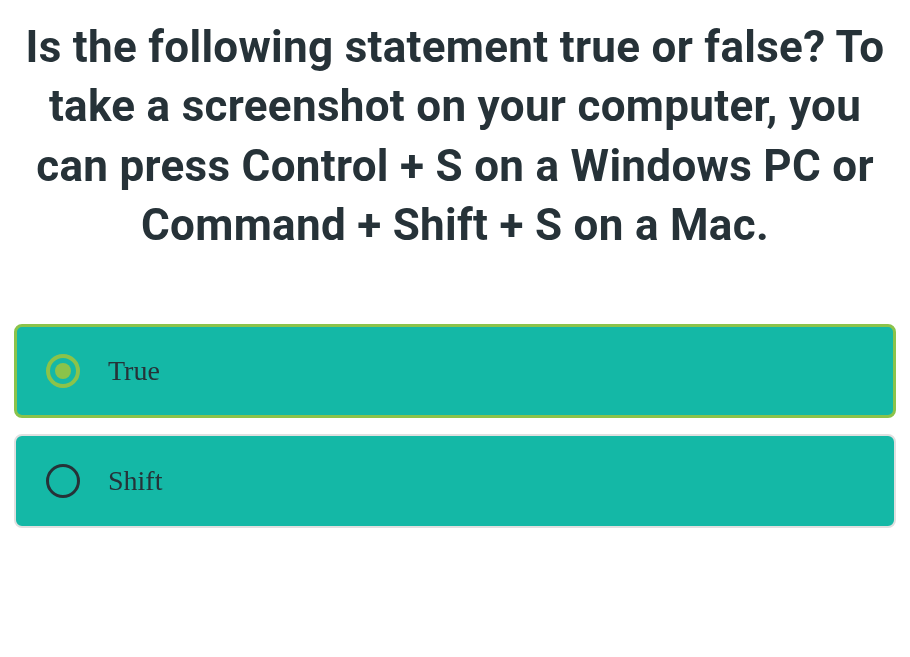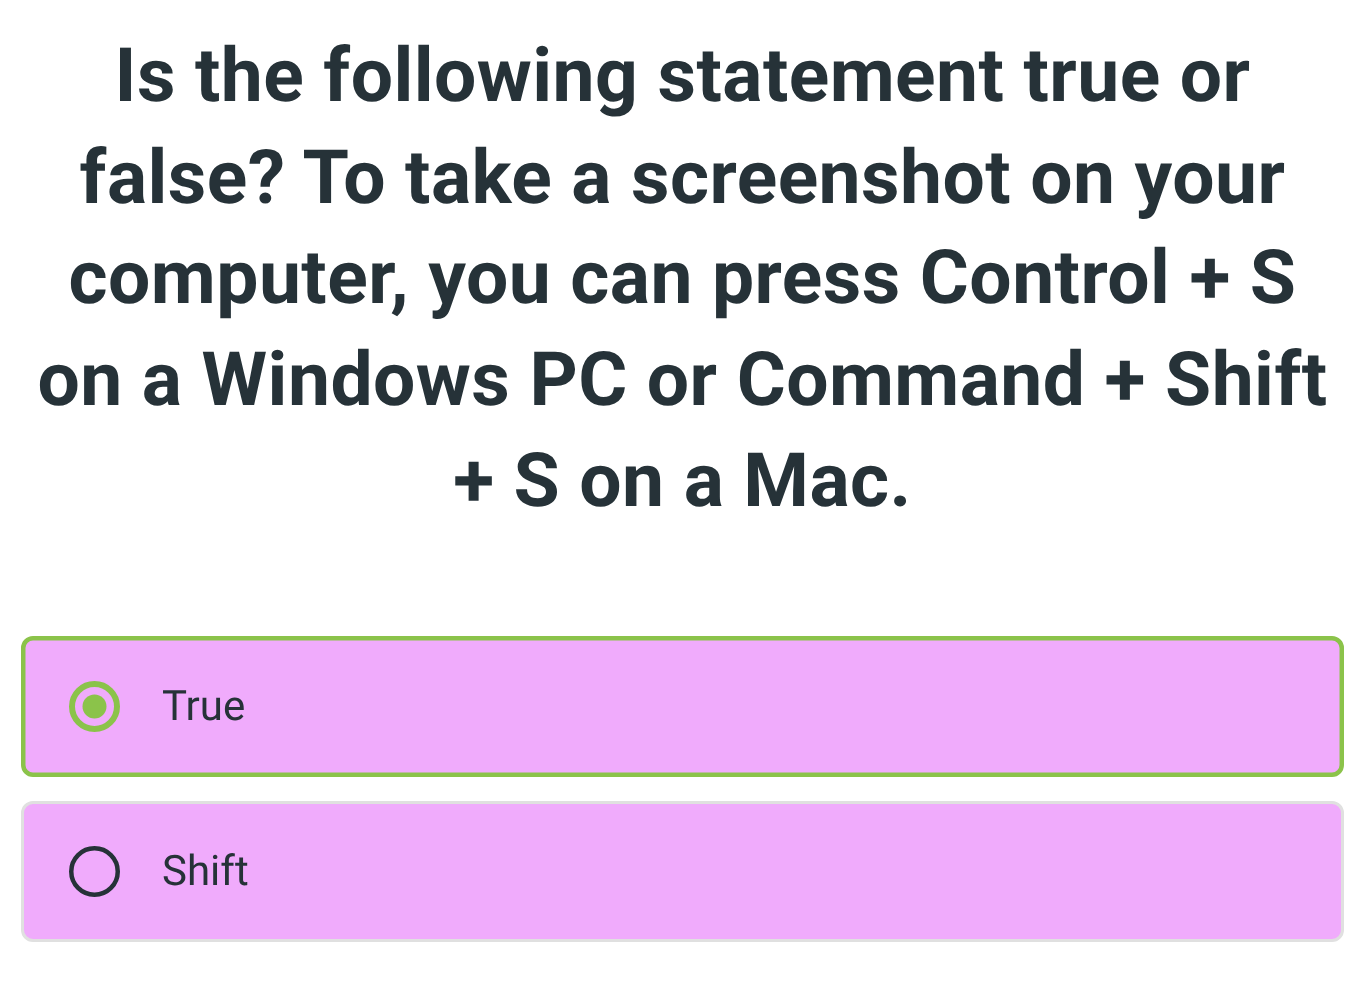--- a/index.html
+++ b/index.html
@@ -20,7 +20,7 @@
     }
     .question-text {
       color: #263238;
-      font-size: 50px;
+      font-size: 44px;
       font-weight: 700;
       text-align: center;
       line-height: 1.35;

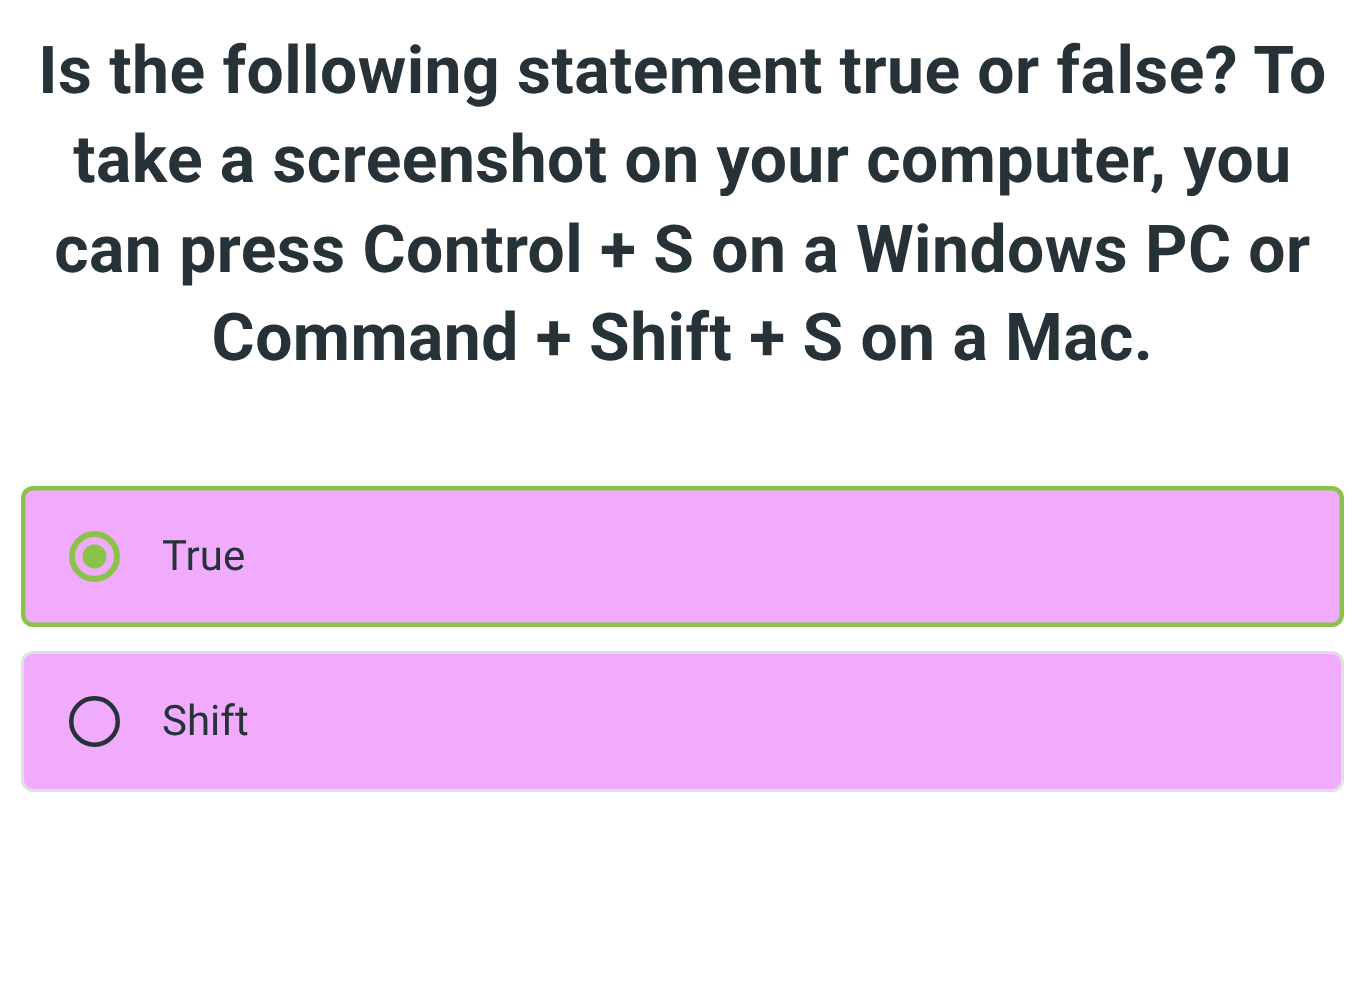--- a/index.html
+++ b/index.html
@@ -41,7 +41,8 @@
       border-radius: 8px;
       padding: 28px 30px;
       cursor: pointer;
-      background: #f0abfc;
+      background: #14b8a6;
+      font-family: Liberation Serif, serif;
     }
     .option.selected {
       border: 3px solid #8BC34A;

